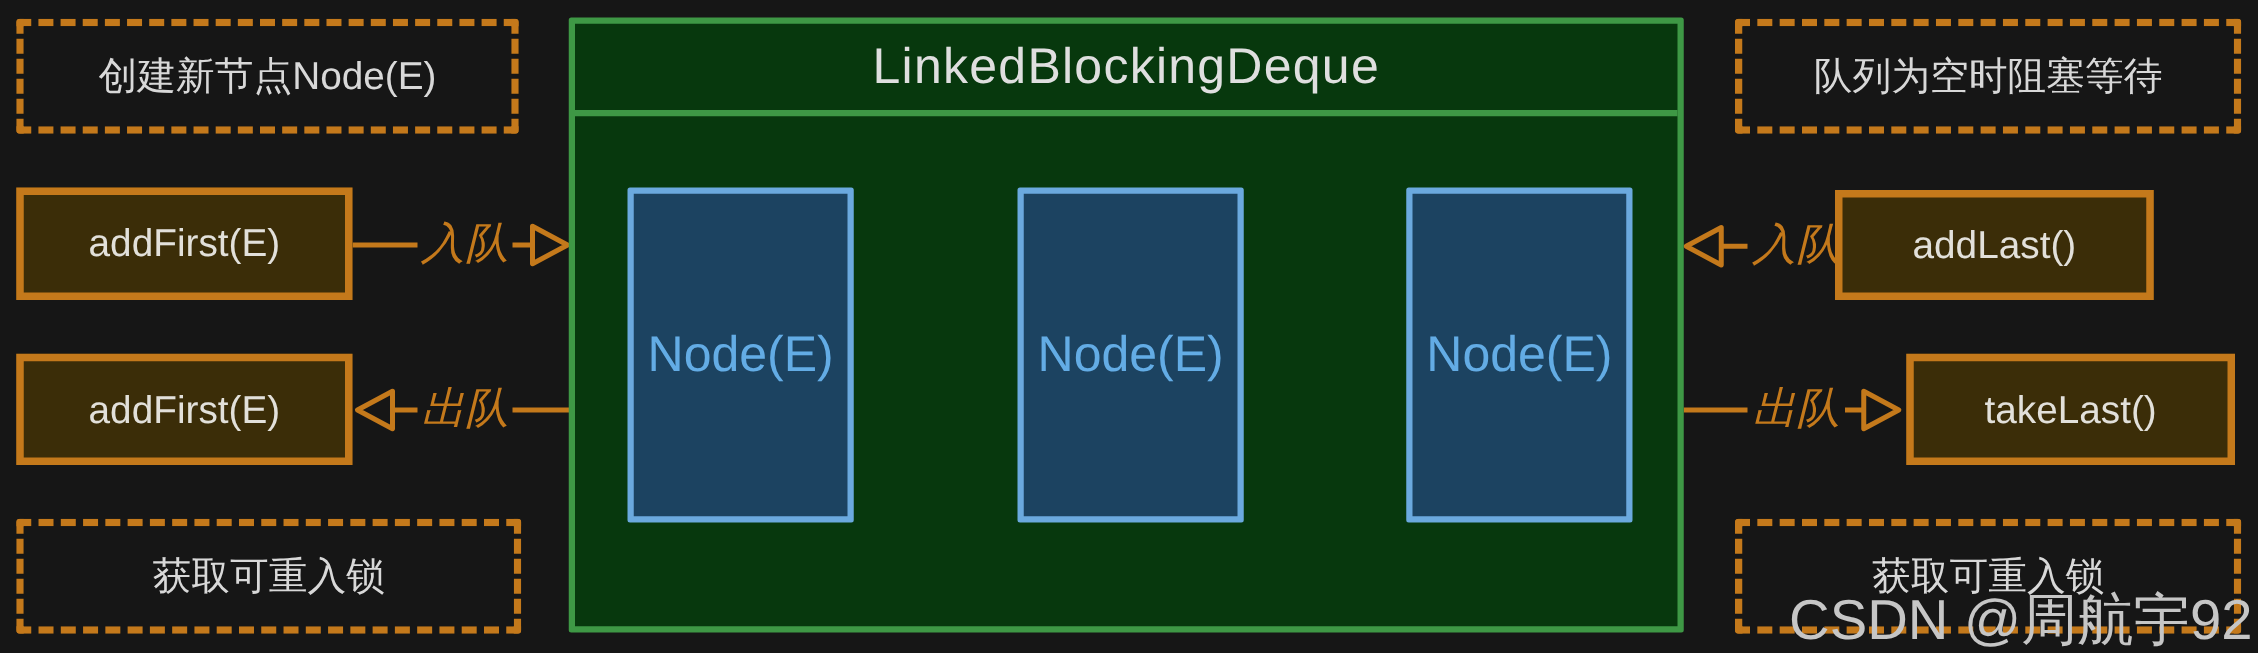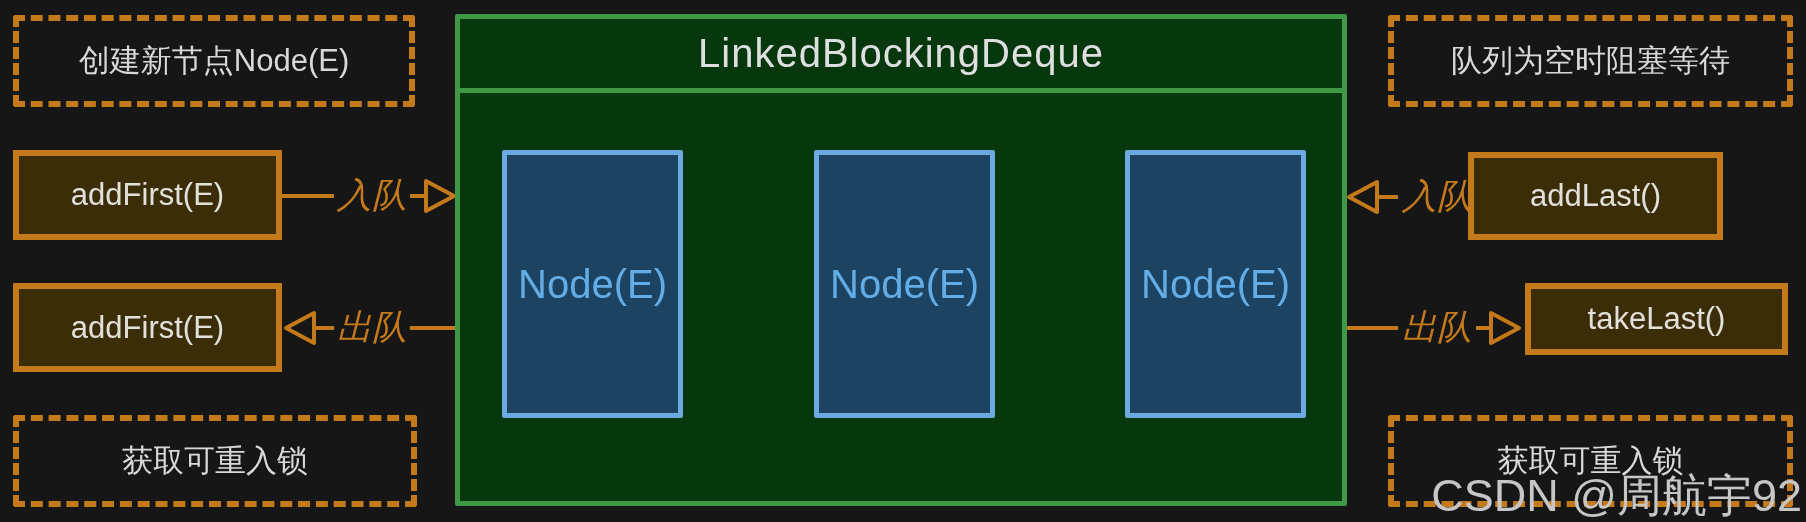--- a/index.html
+++ b/index.html
@@ -155,7 +155,7 @@
 
 <div class="abs center method-box" style="left:1468px; top:152px; width:255px; height:88px;">addLast()</div>
 
-<div class="abs center method-box" style="left:1525px; top:283px; width:263px; height:72px;">takeLast()</div>
+<div class="abs center method-box" style="left:1525px; top:283px; width:263px; height:89px;">takeLast()</div>
 
 <div class="abs center dotted-note" style="left:1388px; top:415px; width:405px; height:92px;">获取可重入锁</div>
 

